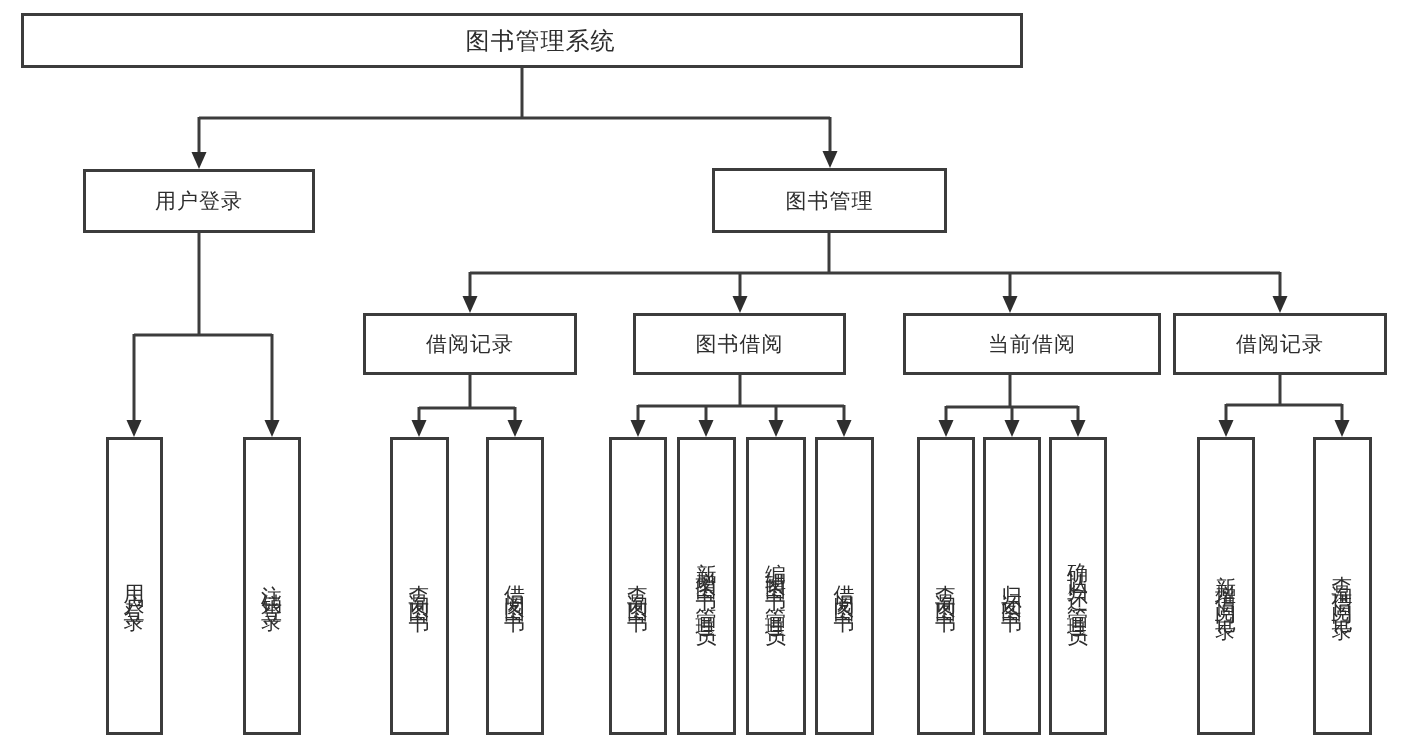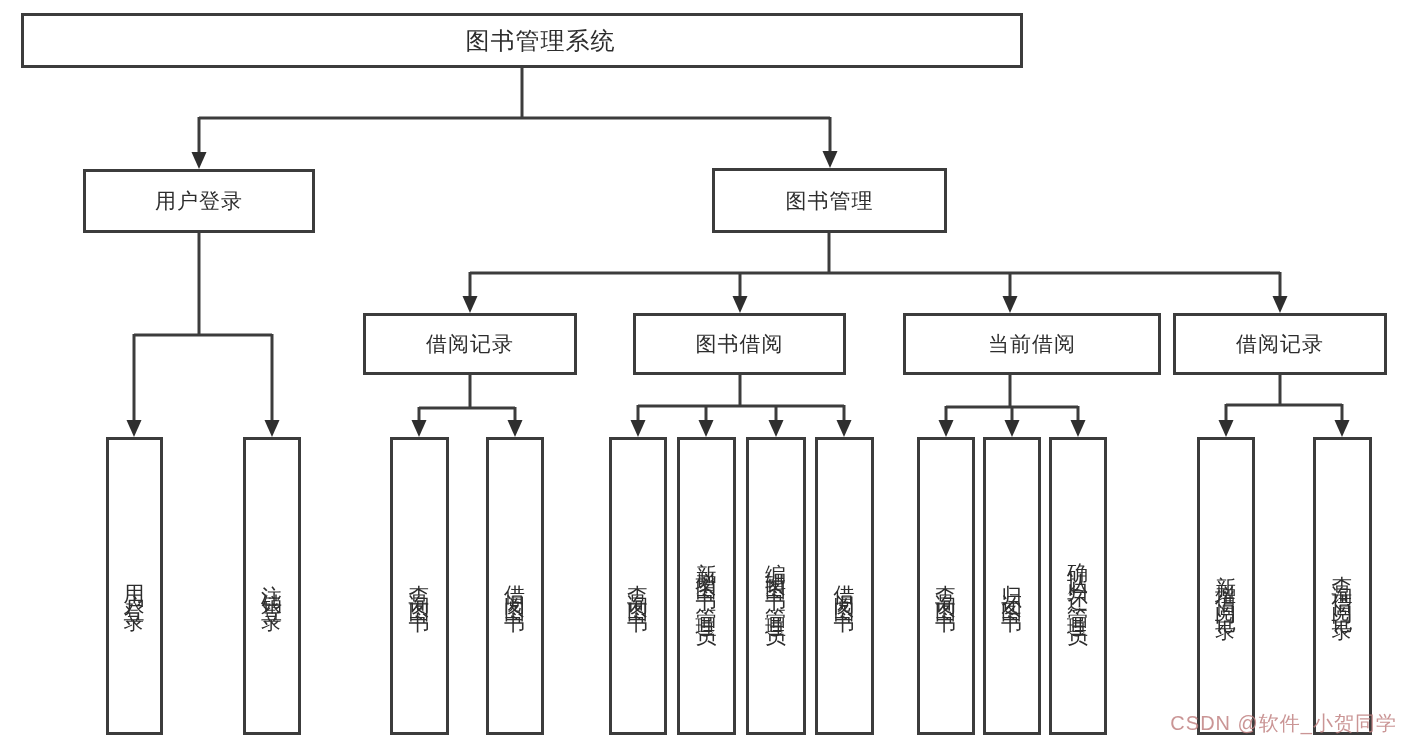--- a/index.html
+++ b/index.html
@@ -196,7 +196,6 @@
     <span class="vtext">查询借阅记录</span>
   </div>
 
-  <div class="watermark">CSDN @软件_小贺同学</div>
 
 </div>
 

